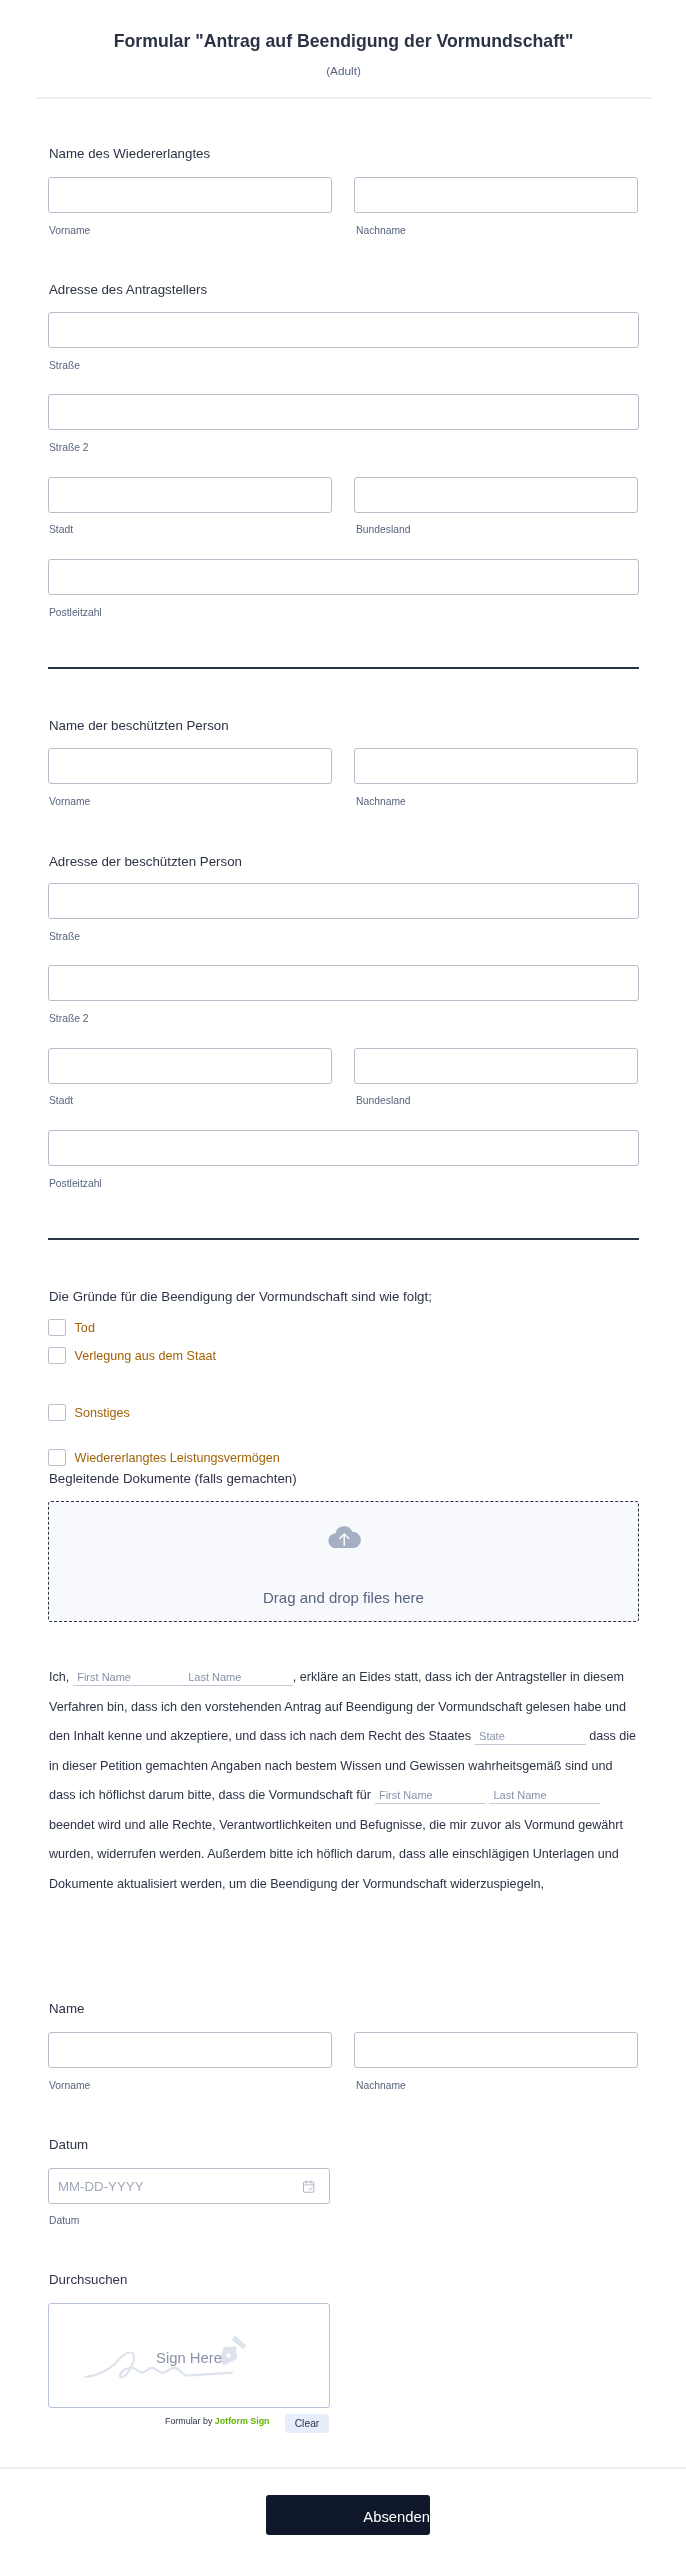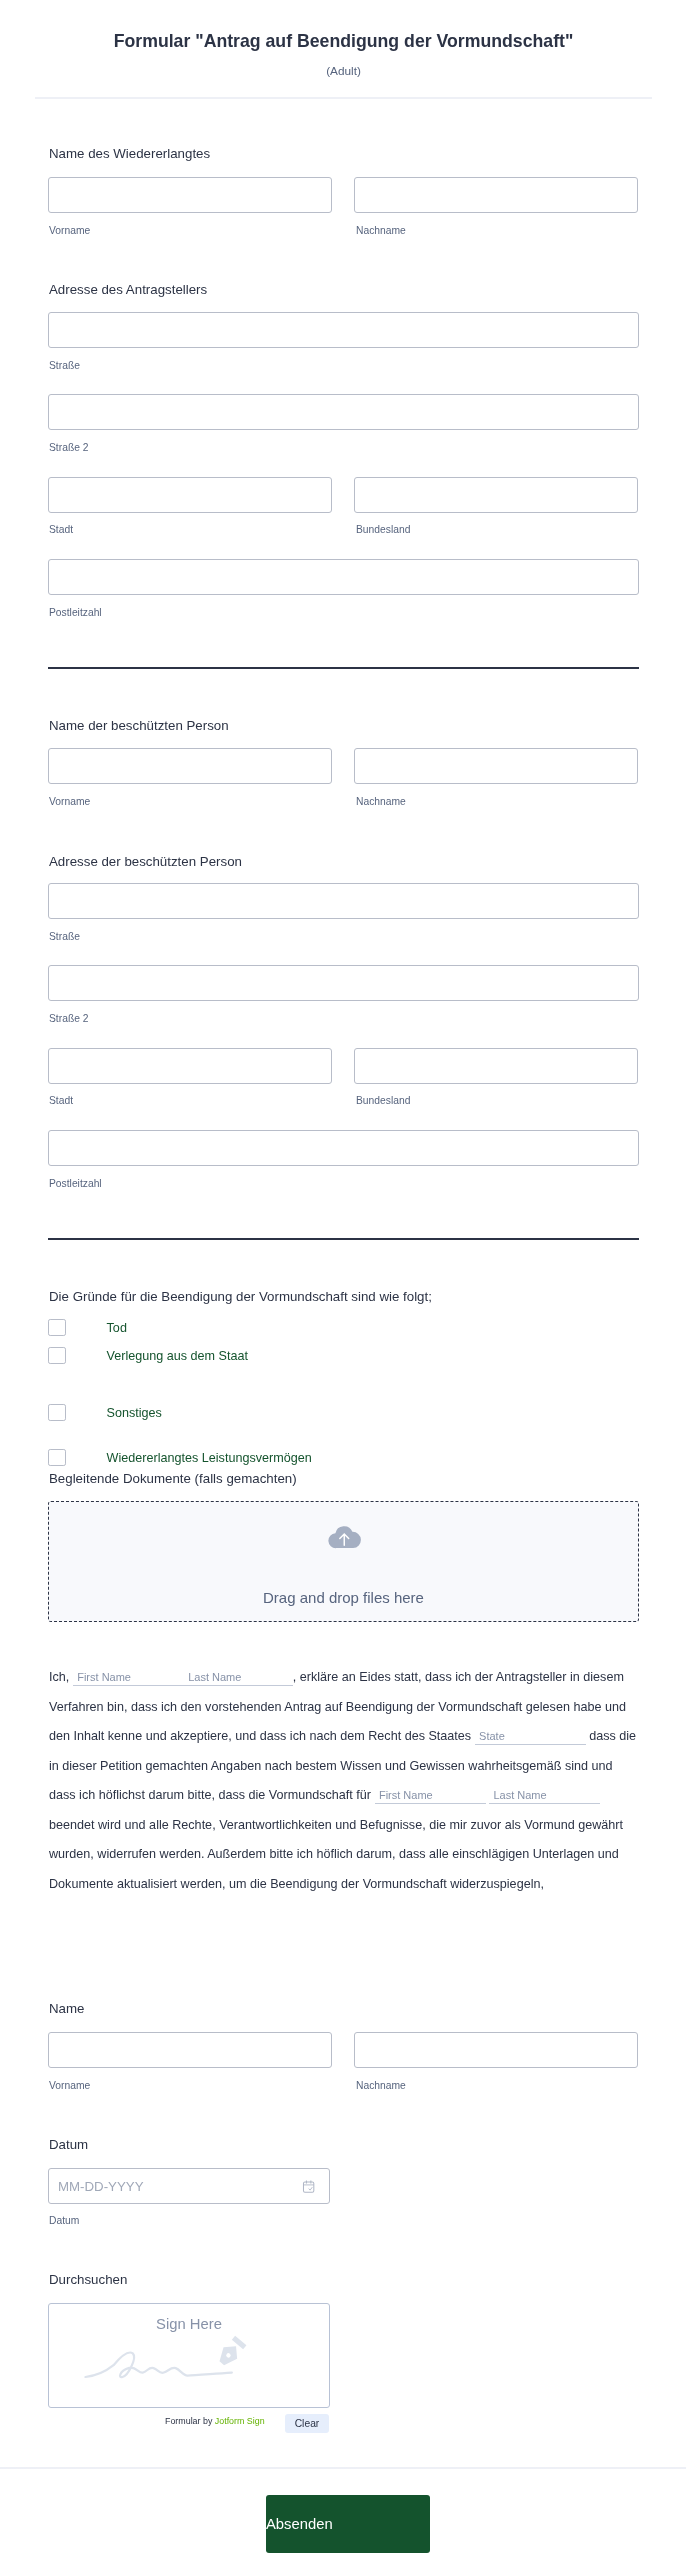--- a/index.html
+++ b/index.html
@@ -20,7 +20,7 @@
   .sep { left: 48px; width: 591px; height: 1.5px; background: #2c3345; }
   .cb-row { left: 48px; height: 19px; display: flex; align-items: center; }
   .cb { width: 17.7px; height: 17.7px; border: 0.7px solid #b8bdc9; border-radius: 2.2px; background: #fff; margin-right: 8.9px; }
-  .cb-label { font-size: 12.6px; color: #14532d; margin-left: 32px; }
+  .cb-label { font-size: 12.6px; color: #a16207; }
   .upload { left: 48px; top: 1501px; width: 591px; height: 121px; border: 0.7px dashed #2c3345; border-radius: 3px; background: #f8f9fc; text-align: center; }
   .upload-icon { position: absolute; left: 279px; top: 20.7px; width: 32.5px; height: 26.6px; }
   .upload-title { position: absolute; left: 0; width: 100%; top: 61px; font-size: 16.2px; font-weight: 600; color: #2c3345; }

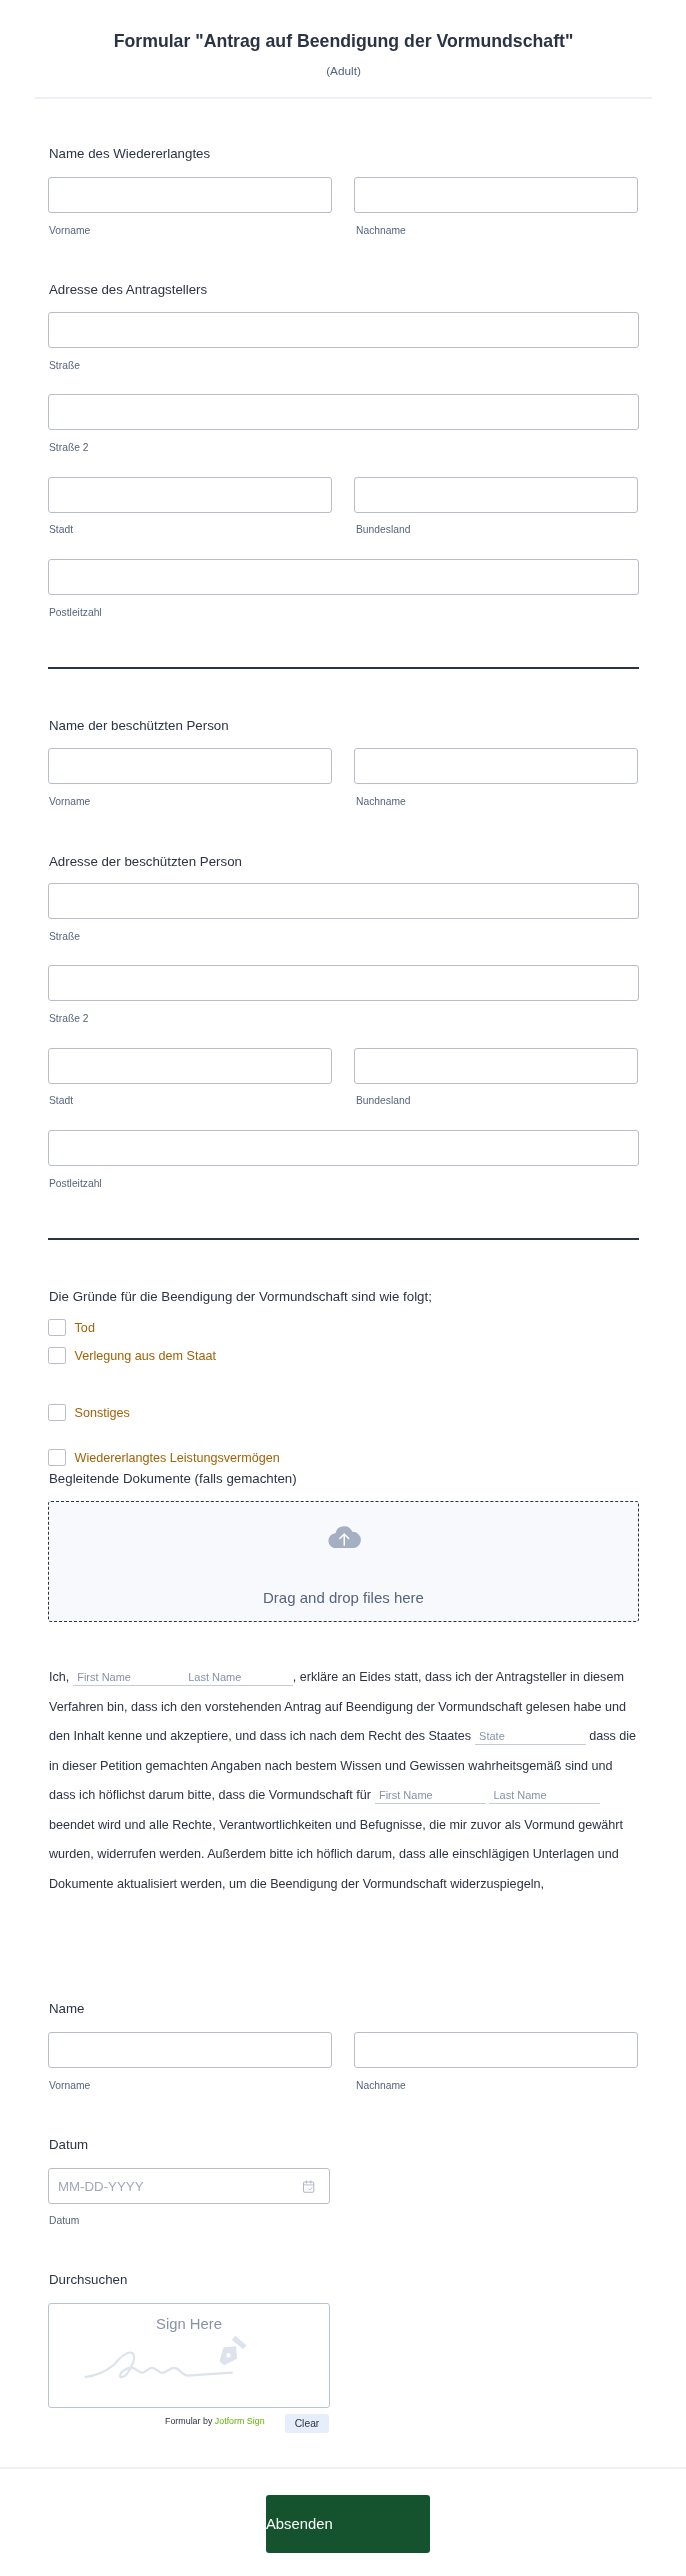--- a/index.html
+++ b/index.html
@@ -31,7 +31,7 @@
   .date-ph { position: absolute; left: 8.9px; top: 9.6px; font-size: 13.3px; color: #a0a8b8; }
   .date-icon { position: absolute; right: 13.3px; top: 10.3px; width: 13.3px; height: 14.8px; }
   .sig-box { left: 48px; top: 2303px; width: 282px; height: 105px; border: 0.7px solid #b8c2d5; border-radius: 3px; background: #fff; }
-  .sig-text { position: absolute; left: 0; width: 100%; top: 12px; text-align: center; font-size: 14.8px; color: #8792a8; }
+  .sig-text { position: absolute; left: 0; width: 100%; top: 46px; text-align: center; font-size: 14.8px; color: #8792a8; }
   .sig-art { position: absolute; left: 35px; top: 29.5px; width: 207px; height: 52px; }
   .powered { left: 165px; top: 2416px; font-size: 8.9px; color: #2c3345; }
   .powered .brand { color: #64b200; font-weight: 400; text-align: right; }

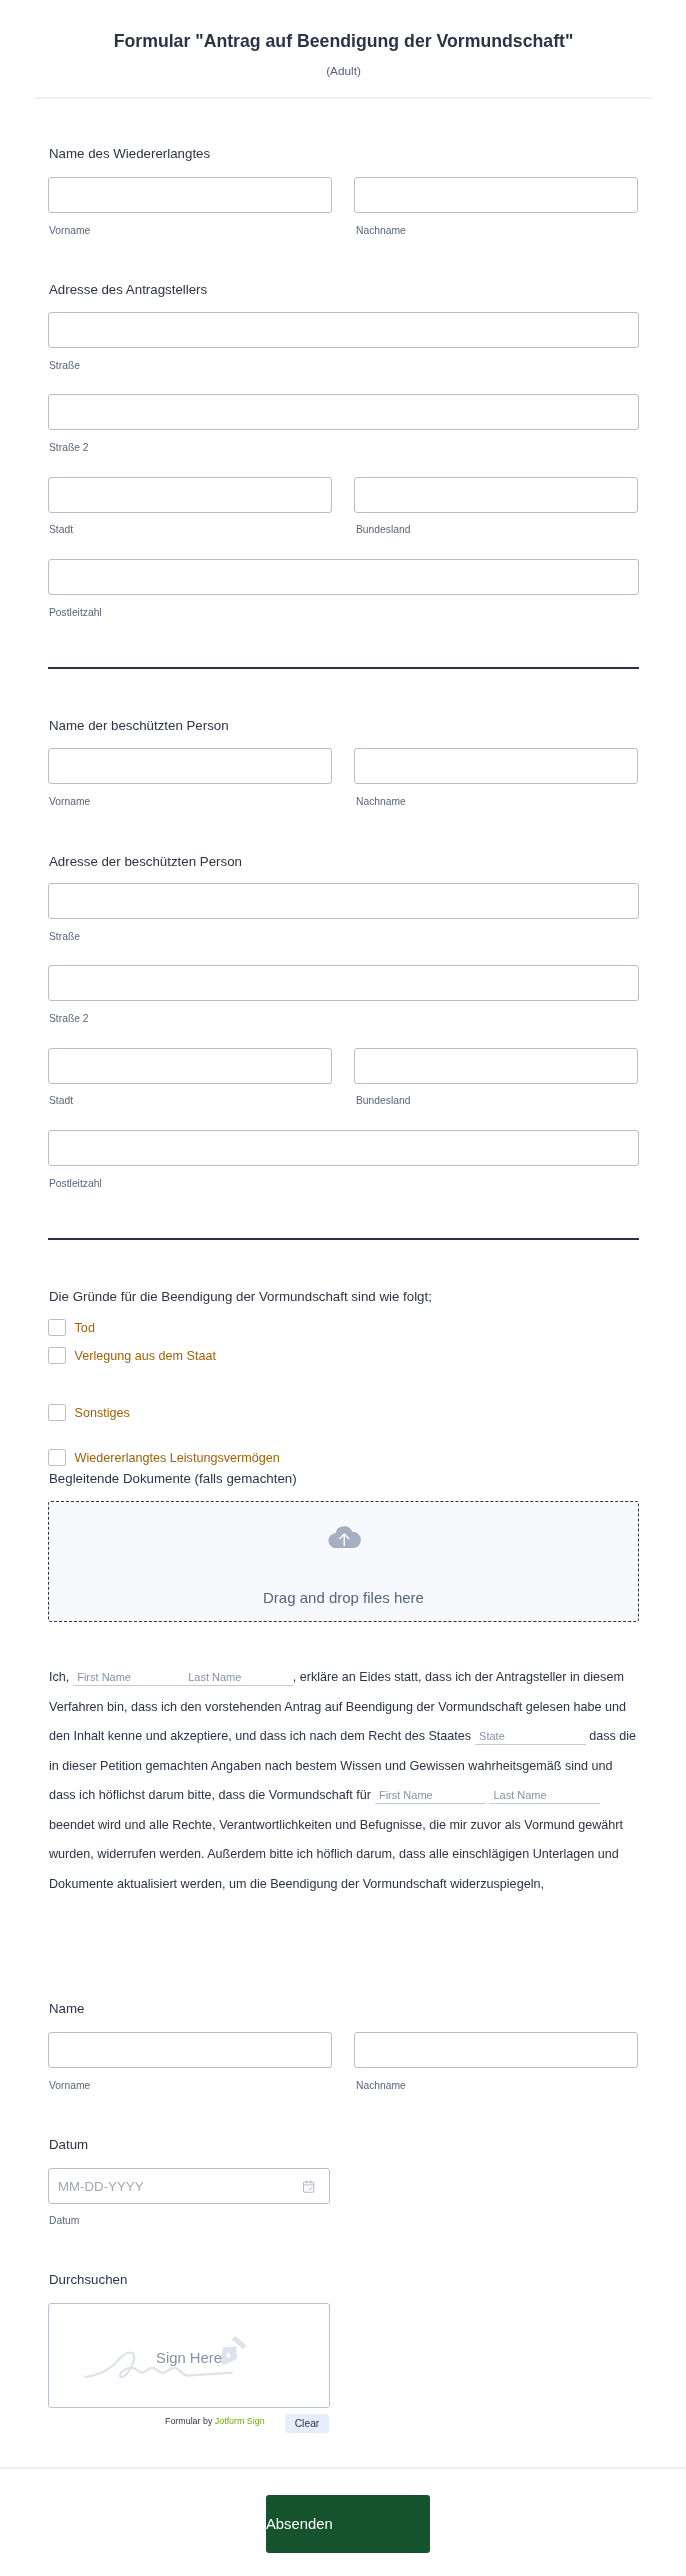--- a/index.html
+++ b/index.html
@@ -34,7 +34,7 @@
   .sig-text { position: absolute; left: 0; width: 100%; top: 46px; text-align: center; font-size: 14.8px; color: #8792a8; }
   .sig-art { position: absolute; left: 35px; top: 29.5px; width: 207px; height: 52px; }
   .powered { left: 165px; top: 2416px; font-size: 8.9px; color: #2c3345; }
-  .powered .brand { color: #64b200; font-weight: 400; text-align: right; }
+  .powered .brand { color: #64b200; font-weight: 700; text-align: right; }
   .clear-btn { left: 285px; top: 2414px; width: 44px; height: 19px; background: #e6eefc; border-radius: 3px; font-size: 10.3px; color: #2c3345; text-align: center; line-height: 19px; border: none; }
   .footer-line { left: 0; width: 687px; top: 2467px; height: 1.5px; background: #eef0f6; }
   .submit { left: 266px; top: 2495px; width: 164px; height: 58px; background: #14532d; color: #fff; border-radius: 3px; font-size: 14.8px; text-align: left; line-height: 44px; border: none; }

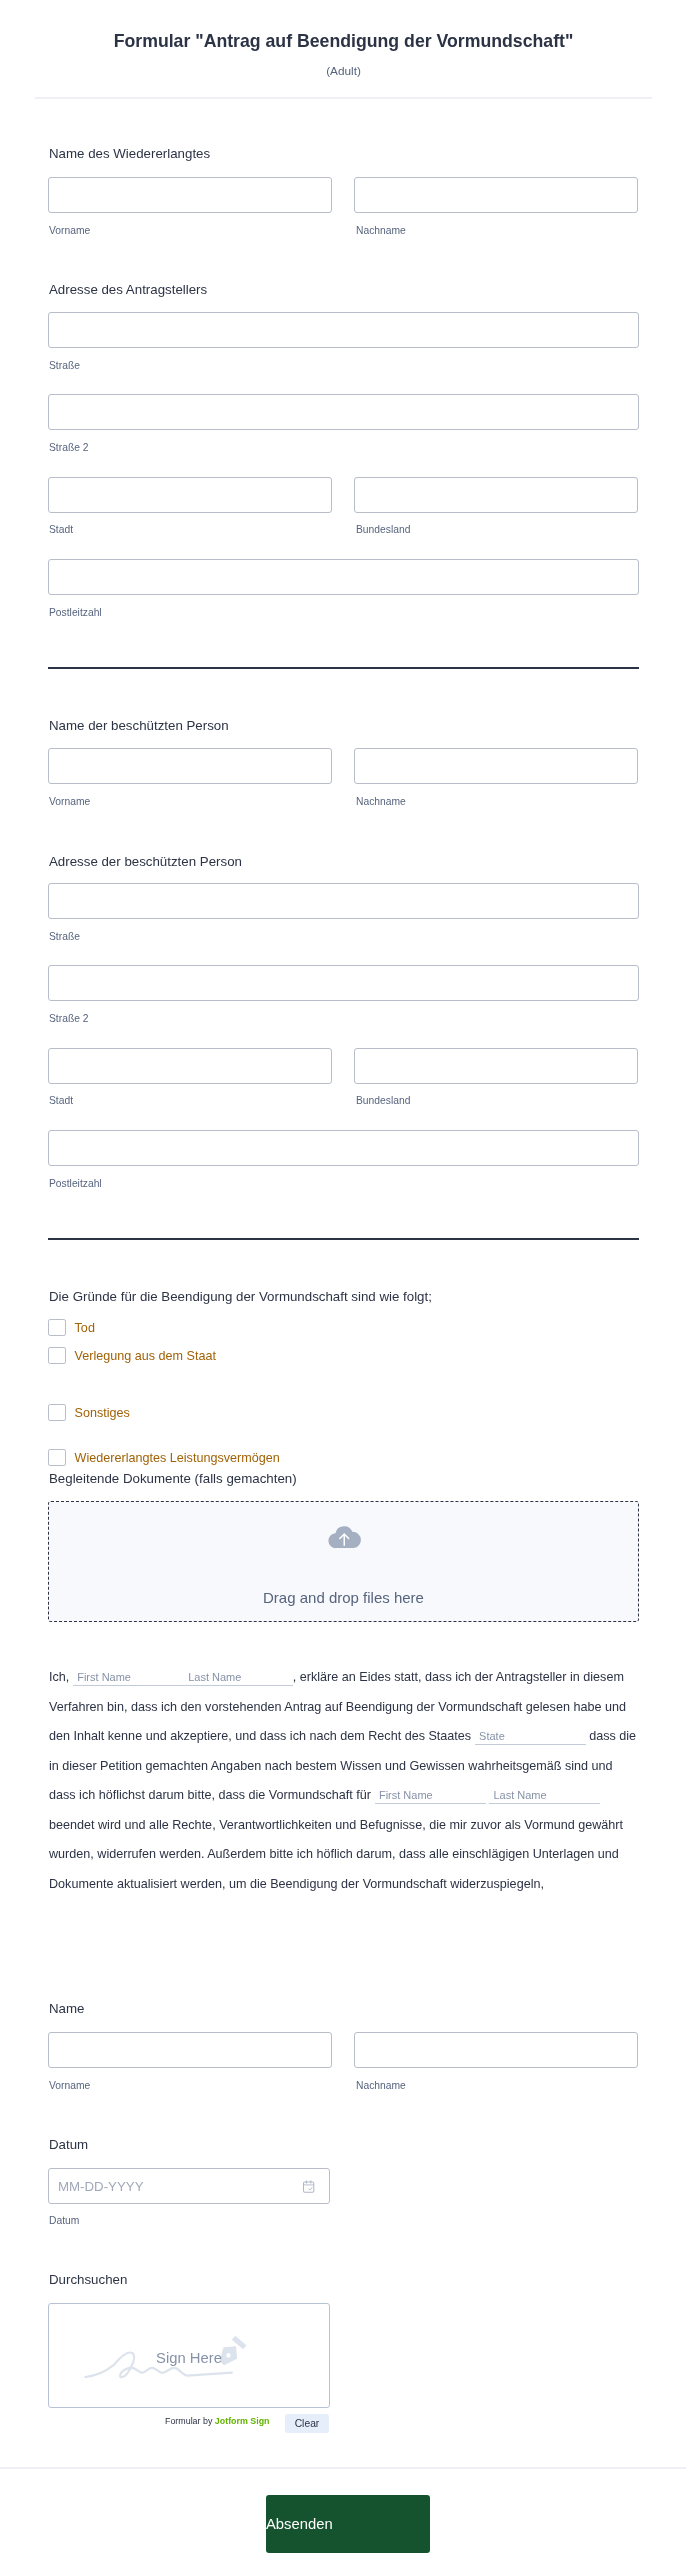--- a/index.html
+++ b/index.html
@@ -37,7 +37,7 @@
   .powered .brand { color: #64b200; font-weight: 700; text-align: right; }
   .clear-btn { left: 285px; top: 2414px; width: 44px; height: 19px; background: #e6eefc; border-radius: 3px; font-size: 10.3px; color: #2c3345; text-align: center; line-height: 19px; border: none; }
   .footer-line { left: 0; width: 687px; top: 2467px; height: 1.5px; background: #eef0f6; }
-  .submit { left: 266px; top: 2495px; width: 164px; height: 58px; background: #14532d; color: #fff; border-radius: 3px; font-size: 14.8px; text-align: left; line-height: 44px; border: none; }
+  .submit { left: 266px; top: 2495px; width: 164px; height: 40px; background: #0f172a; color: #fff; border-radius: 3px; font-size: 14.8px; text-align: right; line-height: 44px; border: none; }
 </style>
 </head>
 <body>

